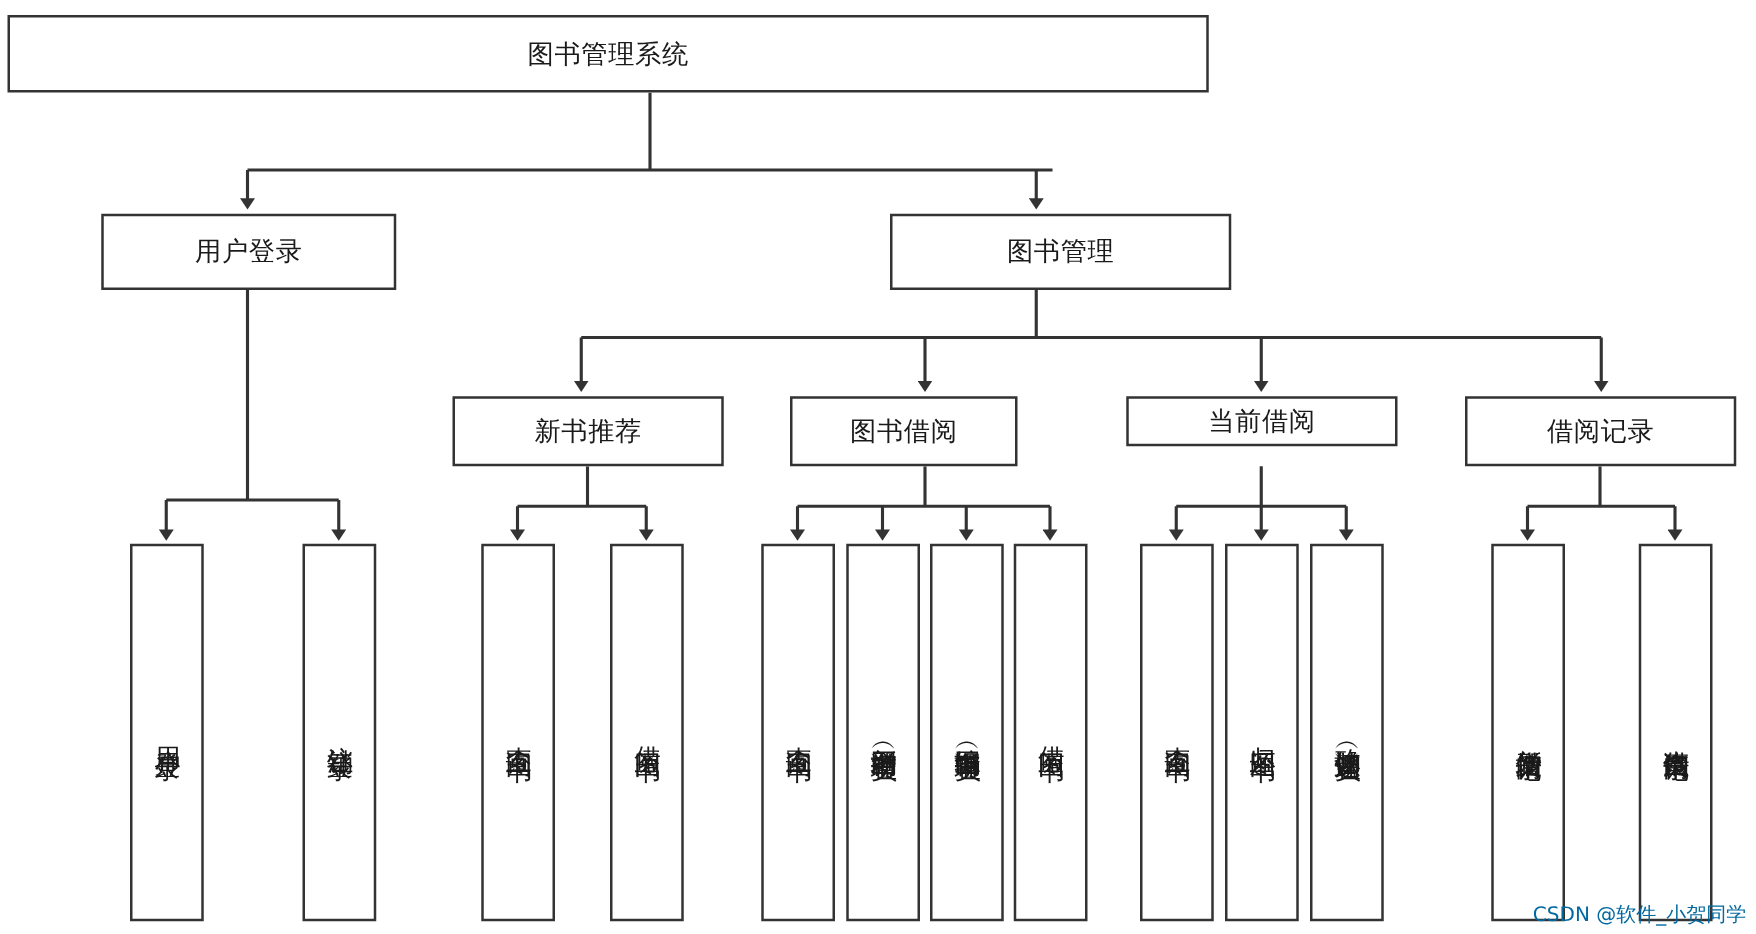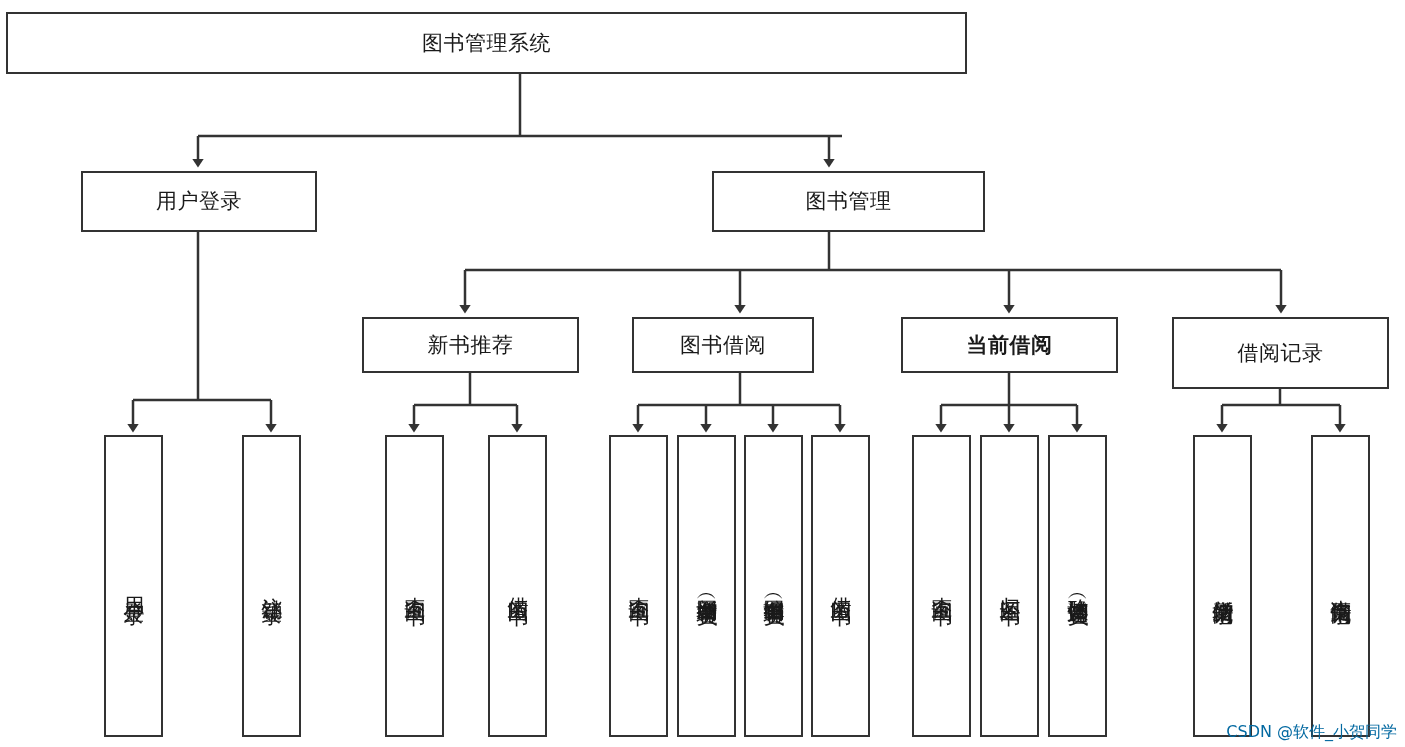--- a/index.html
+++ b/index.html
@@ -147,7 +147,7 @@
   <div class="node h" style="left:632px; top:317px; width:182px; height:56px;">
     <span class="lbl">图书借阅</span>
   </div>
-  <div class="node h" style="left:901px; top:317px; width:217px; height:56px;font-weight:bold;">
+  <div class="node h" style="left:901px; top:317px; width:217px; height:40px;">
     <span class="lbl">当前借阅</span>
   </div>
   <div class="node h" style="left:1172px; top:317px; width:217px; height:72px;">

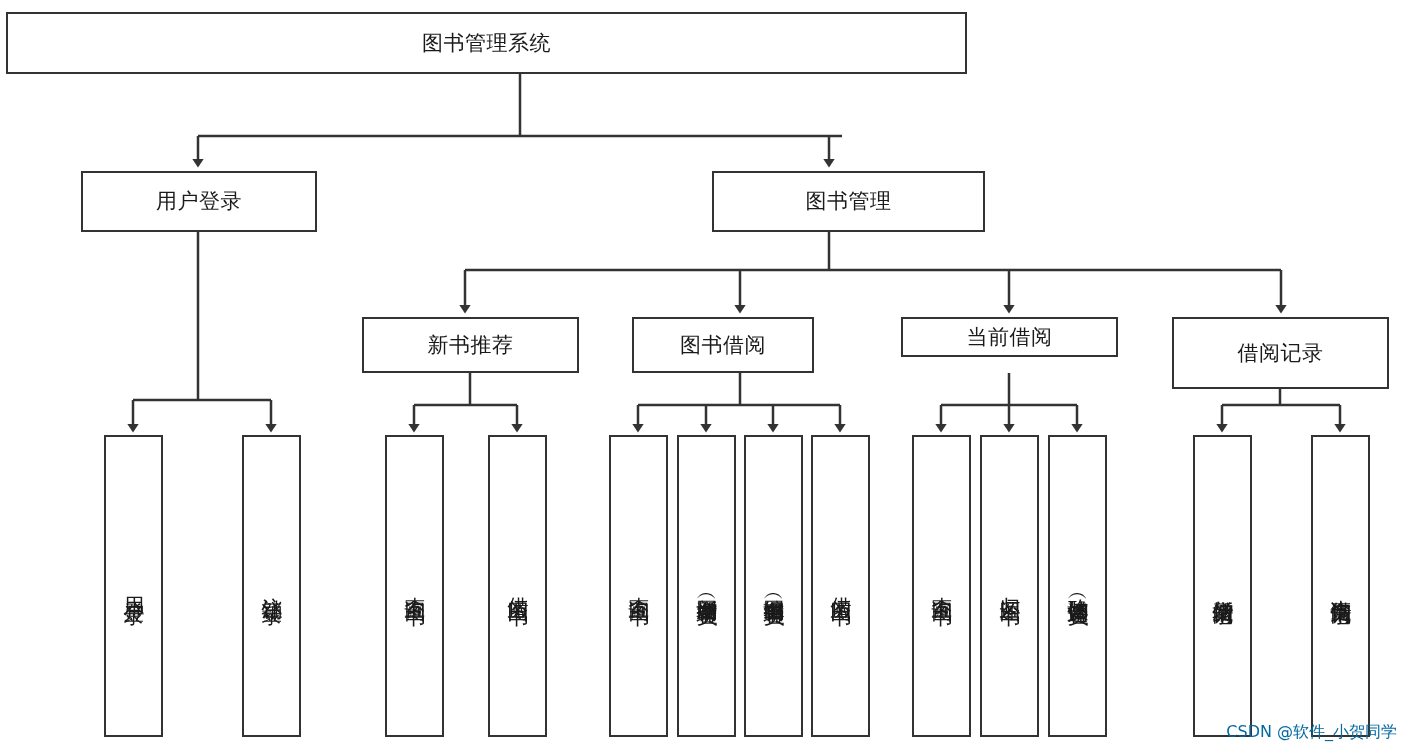--- a/index.html
+++ b/index.html
@@ -150,7 +150,7 @@
   <div class="node h" style="left:901px; top:317px; width:217px; height:40px;">
     <span class="lbl">当前借阅</span>
   </div>
-  <div class="node h" style="left:1172px; top:317px; width:217px; height:72px;">
+  <div class="node h" style="left:1172px; top:317px; width:217px; height:56px;">
     <span class="lbl">借阅记录</span>
   </div>
 

